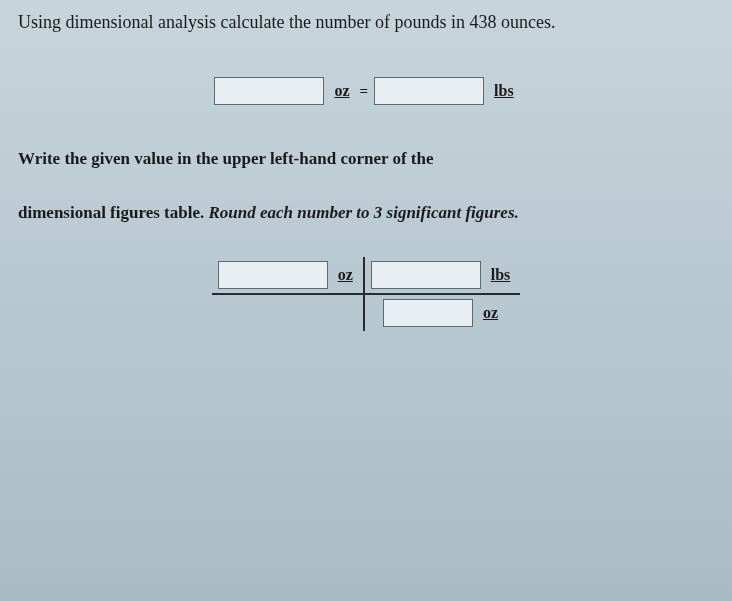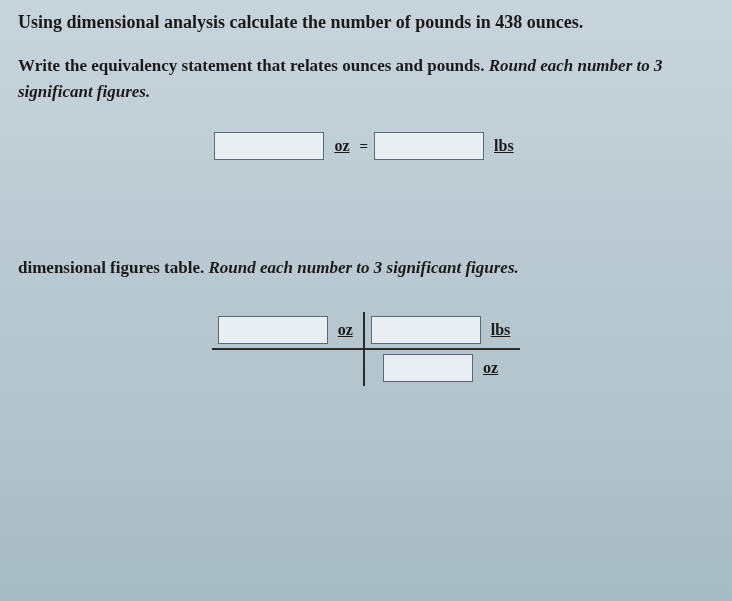--- a/index.html
+++ b/index.html
@@ -16,9 +16,9 @@
       padding: 12px 18px;
     }
     .title {
-      font-weight: bold;
+      font-weight: normal;
       font-size: 18px;
-      margin-bottom: 20px;
+      margin-bottom: 44px;
     }
     .instruction {
       font-weight: bold;

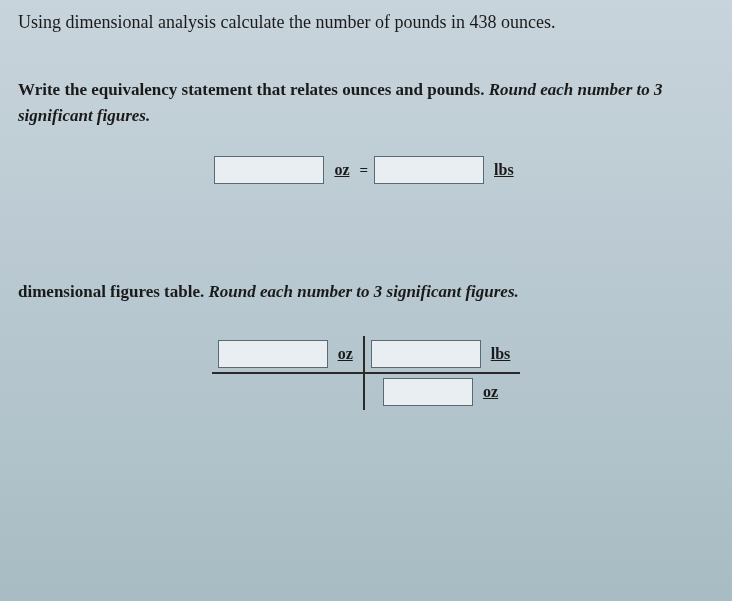--- a/index.html
+++ b/index.html
@@ -97,9 +97,6 @@
 
   <div class="title">Using dimensional analysis calculate the number of pounds in 438 ounces.</div>
 
-  <div class="instruction">
-    <span>Write the equivalency statement that relates ounces and pounds. </span><span class="italic">Round each number to 3 significant figures.</span>
-  </div>
 
   <div class="equiv-row">
     <input type="text" class="input-box" style="">

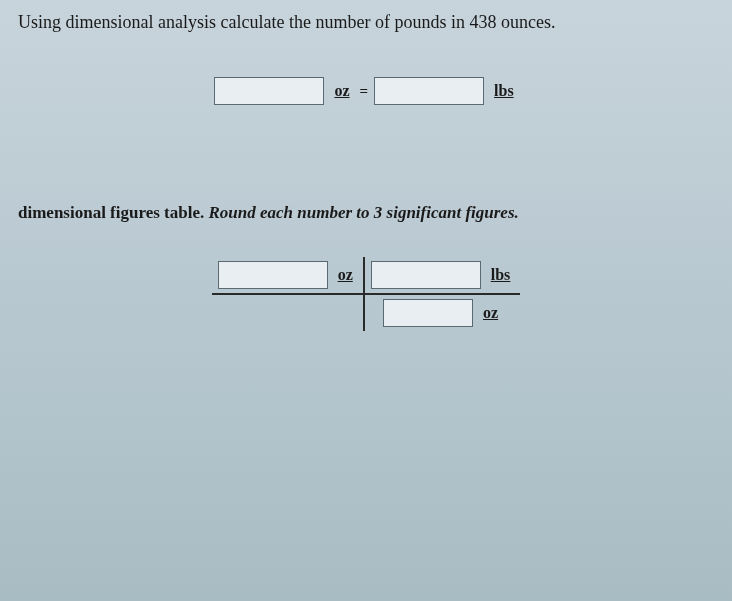--- a/index.html
+++ b/index.html
@@ -107,7 +107,7 @@
   </div>
 
   <div class="instruction2">
-    <br>
+    <span>Write the given value in the upper left-hand corner of the</span><br>
     <br>
     <span>dimensional figures table. </span><span class="italic">Round each number to 3 significant figures.</span>
   </div>

